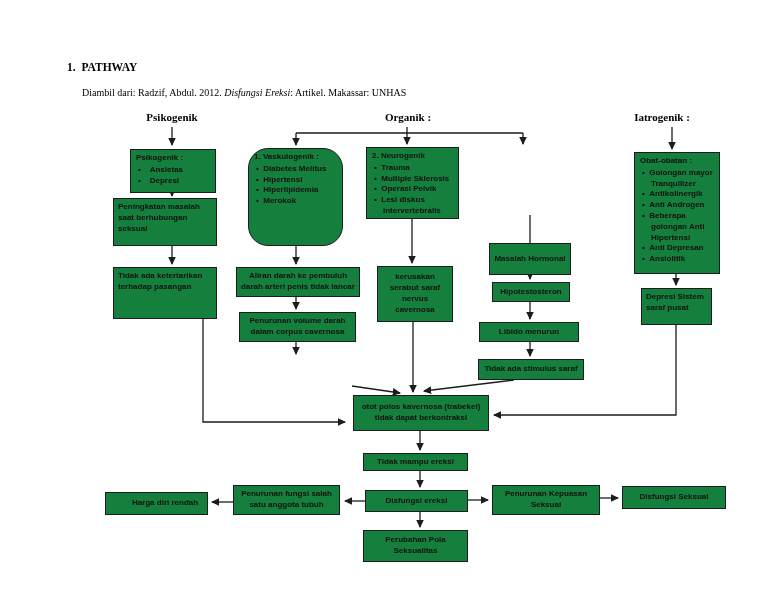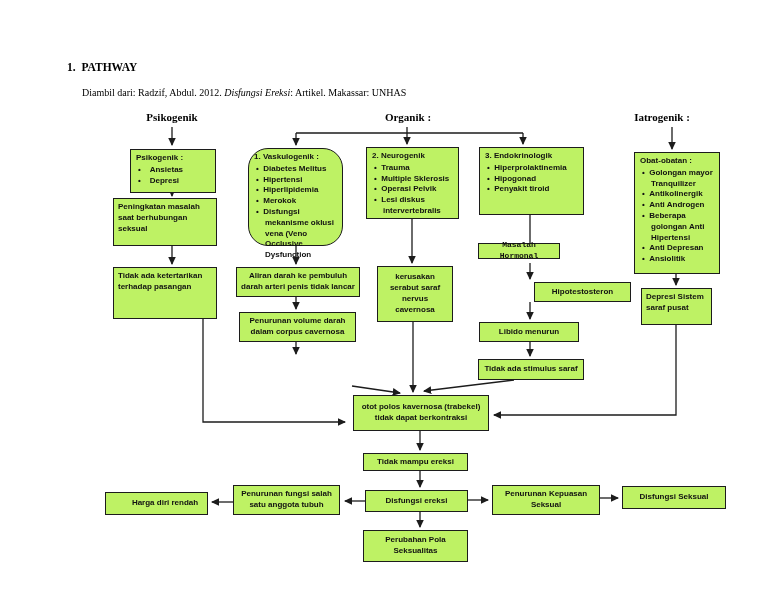--- a/index.html
+++ b/index.html
@@ -22,7 +22,7 @@
     font-size:11px; color:#000; white-space:nowrap; transform:translateX(-50%);
   }
   .box {
-    position:absolute; border:1.4px solid #1c1c1c; background:#bef264;
+    position:absolute; border:1.4px solid #1c1c1c; background:#15803d;
     box-sizing:border-box; font-size:8px; font-weight:bold; line-height:1.35;
     padding:3px 4px; color:#111;
   }

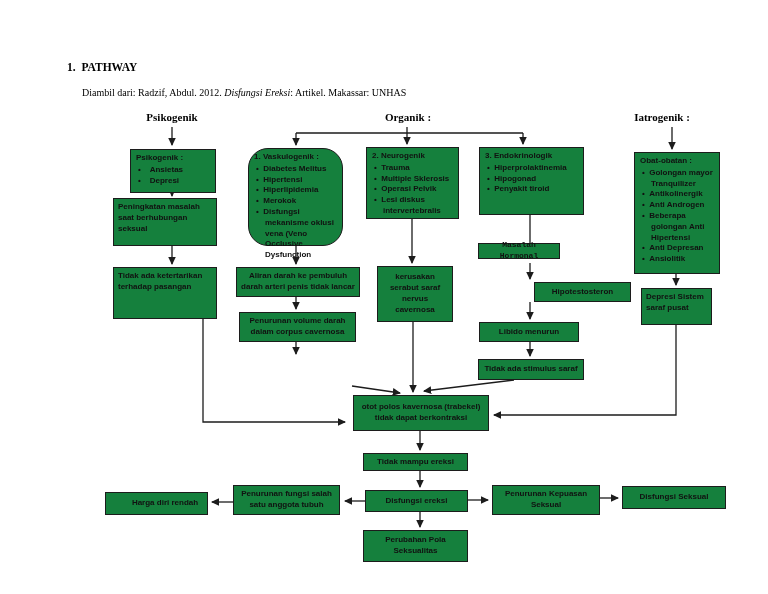--- a/index.html
+++ b/index.html
@@ -123,14 +123,6 @@
       <li>Lesi diskus intervertebralis</li>
     </ul>
   </div>
-  <div class="box" style="left:479px; top:147px; width:105px; height:68px;">
-    <div class="bt">3. Endokrinologik</div>
-    <ul class="blist">
-      <li>Hiperprolaktinemia</li>
-      <li>Hipogonad</li>
-      <li>Penyakit tiroid</li>
-    </ul>
-  </div>
 
   <div class="box" style="left:634px; top:152px; width:86px; height:122px;">
     <div class="bt">Obat-obatan :</div>

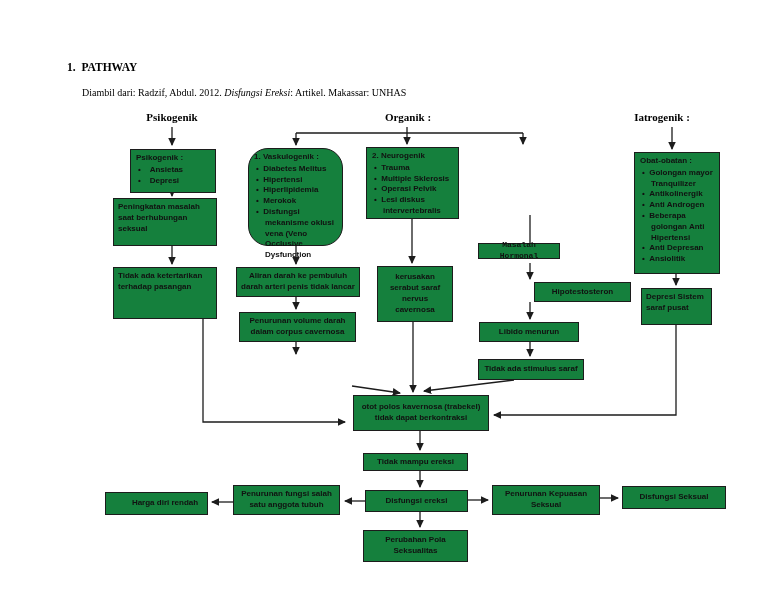--- a/index.html
+++ b/index.html
@@ -111,7 +111,6 @@
       <li>Hipertensi</li>
       <li>Hiperlipidemia</li>
       <li>Merokok</li>
-      <li>Disfungsi mekanisme oklusi vena (Veno Occlusive Dysfunction</li>
     </ul>
   </div>
   <div class="box" style="left:366px; top:147px; width:93px; height:72px;">

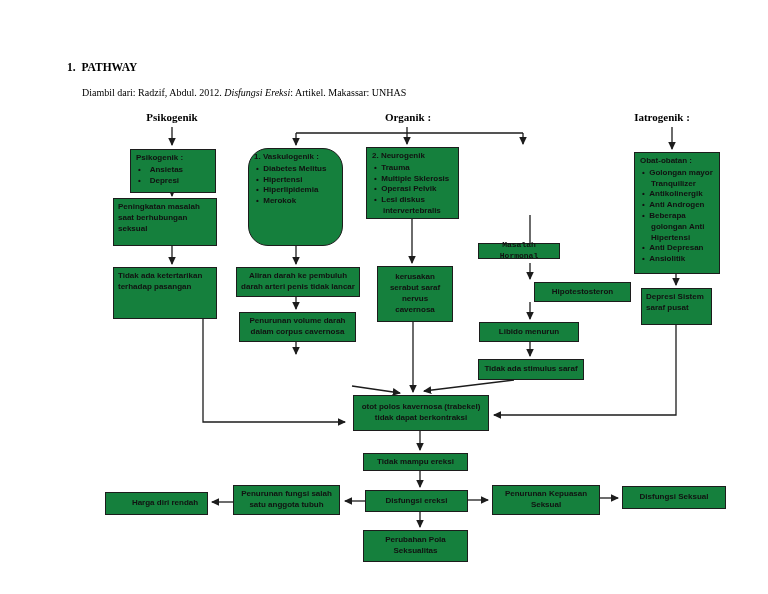--- a/index.html
+++ b/index.html
@@ -141,7 +141,7 @@
 
   <div class="box ctr" style="left:377px; top:266px; width:76px; height:56px;">kerusakan serabut saraf nervus cavernosa</div>
 
-  <div class="box ctr" style="left:478px; top:243px; width:82px; height:16px;font-family:Liberation Mono, monospace;">Masalah Hormonal</div>
+  <div class="box ctr" style="left:489px; top:243px; width:82px; height:32px;">Masalah Hormonal</div>
   <div class="box ctr" style="left:492px; top:282px; width:97px; height:20px;margin-left:42px;">Hipotestosteron</div>
   <div class="box ctr" style="left:479px; top:322px; width:100px; height:20px;">Libido menurun</div>
   <div class="box ctr" style="left:478px; top:359px; width:106px; height:21px;">Tidak ada stimulus saraf</div>

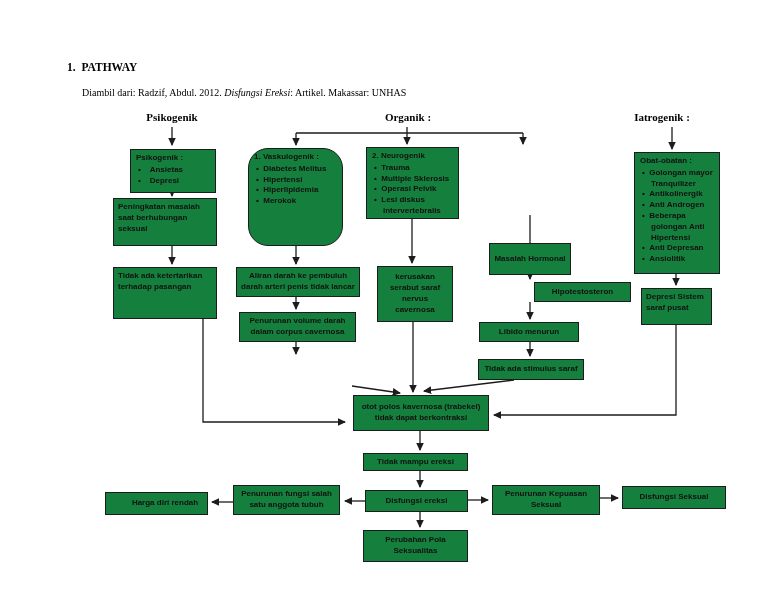--- a/index.html
+++ b/index.html
@@ -142,7 +142,7 @@
   <div class="box ctr" style="left:377px; top:266px; width:76px; height:56px;">kerusakan serabut saraf nervus cavernosa</div>
 
   <div class="box ctr" style="left:489px; top:243px; width:82px; height:32px;">Masalah Hormonal</div>
-  <div class="box ctr" style="left:492px; top:282px; width:97px; height:20px;margin-left:42px;">Hipotestosteron</div>
+  <div class="box ctr" style="left:492px; top:282px; width:78px; height:20px;">Hipotestosteron</div>
   <div class="box ctr" style="left:479px; top:322px; width:100px; height:20px;">Libido menurun</div>
   <div class="box ctr" style="left:478px; top:359px; width:106px; height:21px;">Tidak ada stimulus saraf</div>
 

